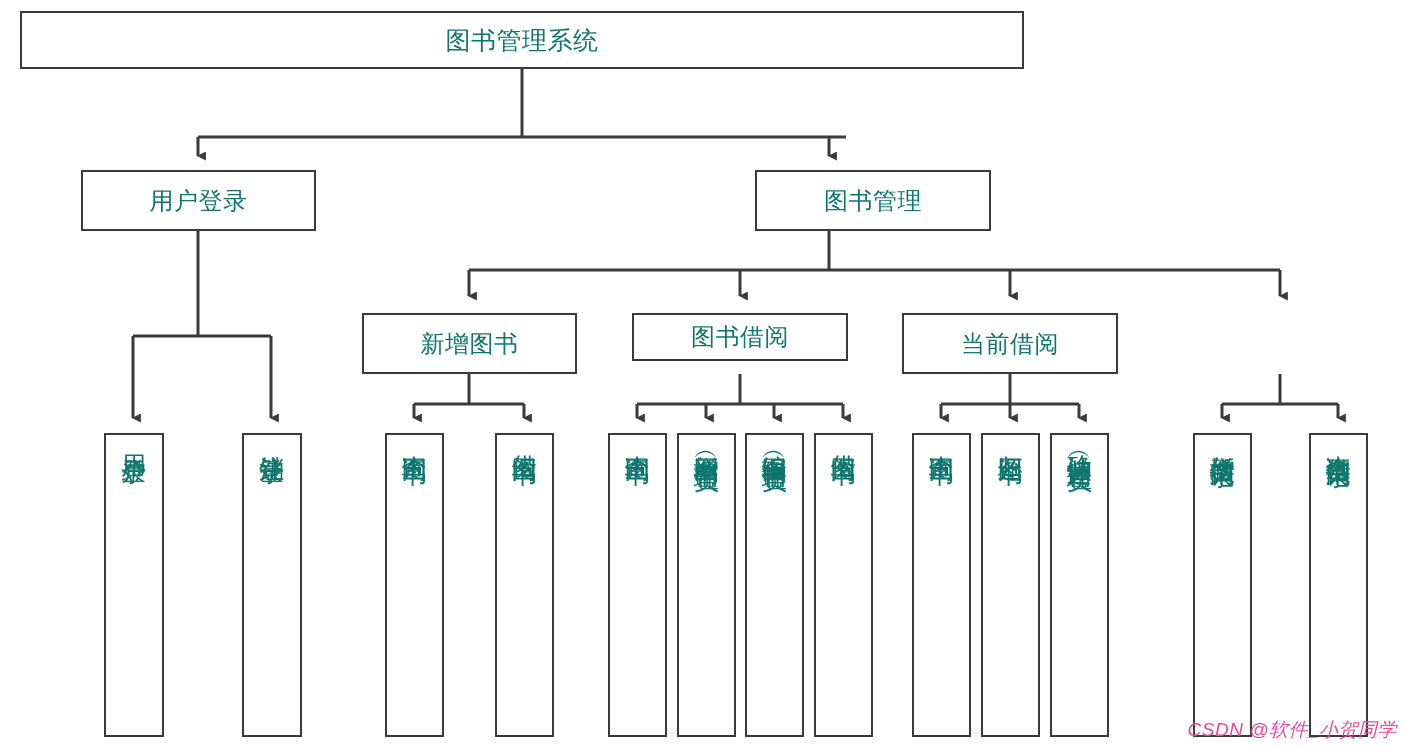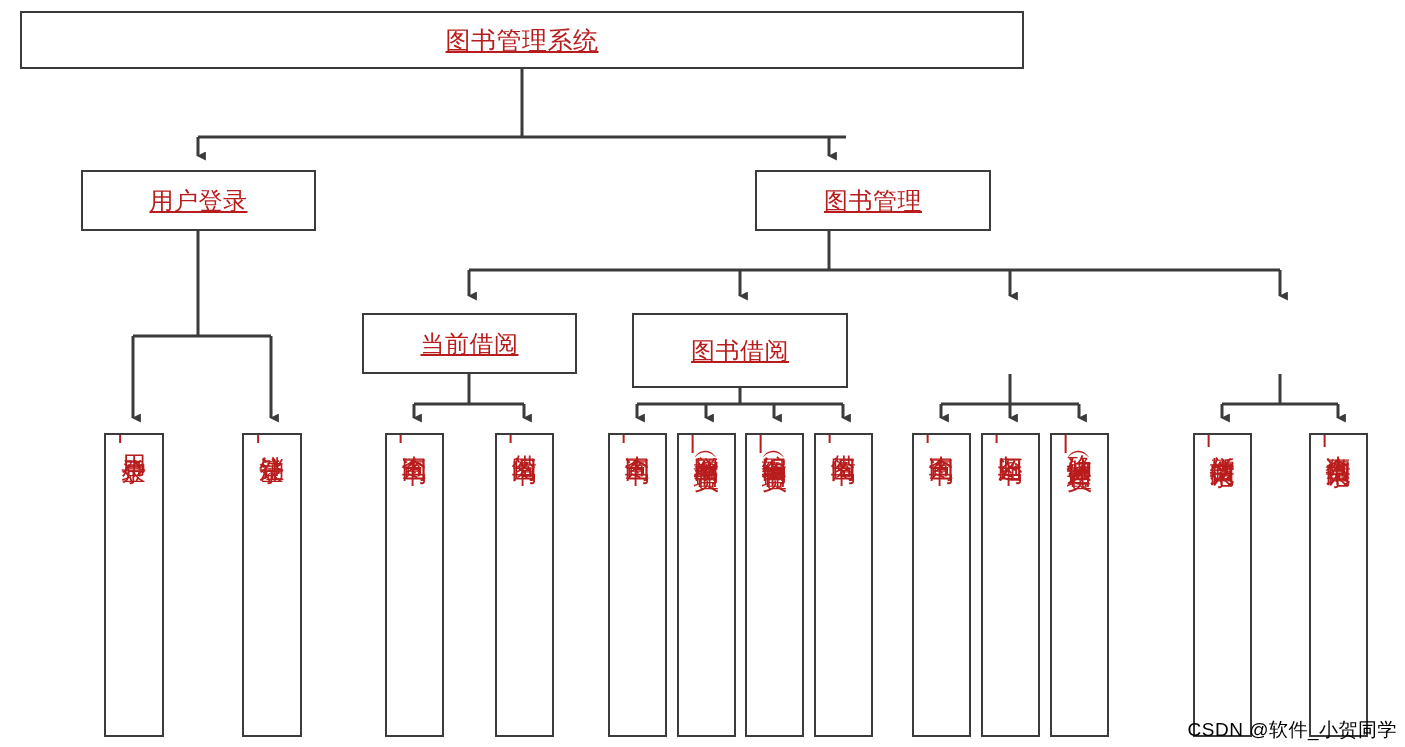--- a/index.html
+++ b/index.html
@@ -33,8 +33,7 @@
     display: flex;
     align-items: center;
     justify-content: center;
-    color: #b91c1c;
-    text-decoration: underline;
+    color: #0f766e;
   }
   .node .label {
     font-size: 24px;

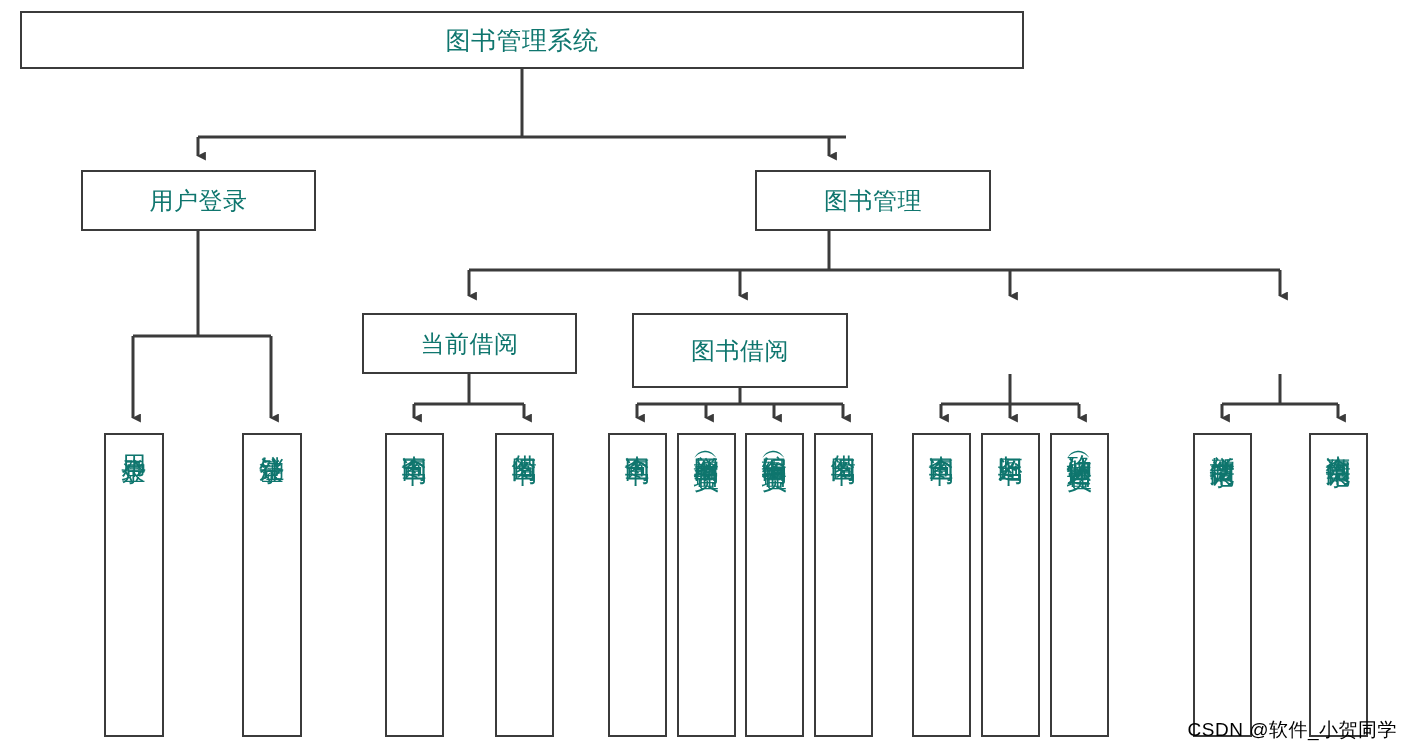--- a/index.html
+++ b/index.html
@@ -134,7 +134,7 @@
   </div>
 
   <div class="node" style="left:362px; top:313px; width:215px; height:61px;">
-    <span class="label">当前借阅</span>
+    <span class="label">新增图书</span>
   </div>
   <div class="node" style="left:632px; top:313px; width:216px; height:75px;">
     <span class="label">图书借阅</span>

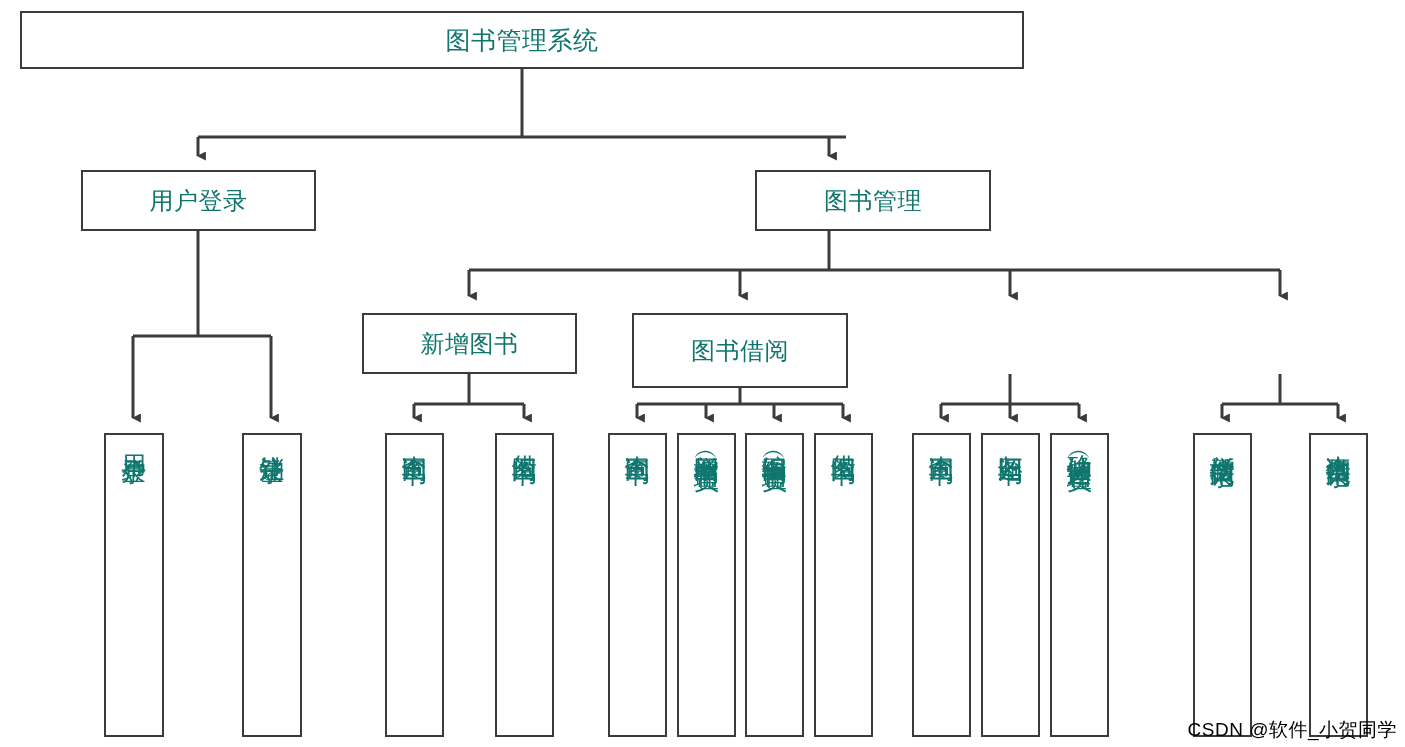--- a/index.html
+++ b/index.html
@@ -136,7 +136,7 @@
   <div class="node" style="left:362px; top:313px; width:215px; height:61px;">
     <span class="label">新增图书</span>
   </div>
-  <div class="node" style="left:632px; top:313px; width:216px; height:75px;">
+  <div class="node" style="left:632px; top:313px; width:216px; height:48px;">
     <span class="label">图书借阅</span>
   </div>
 

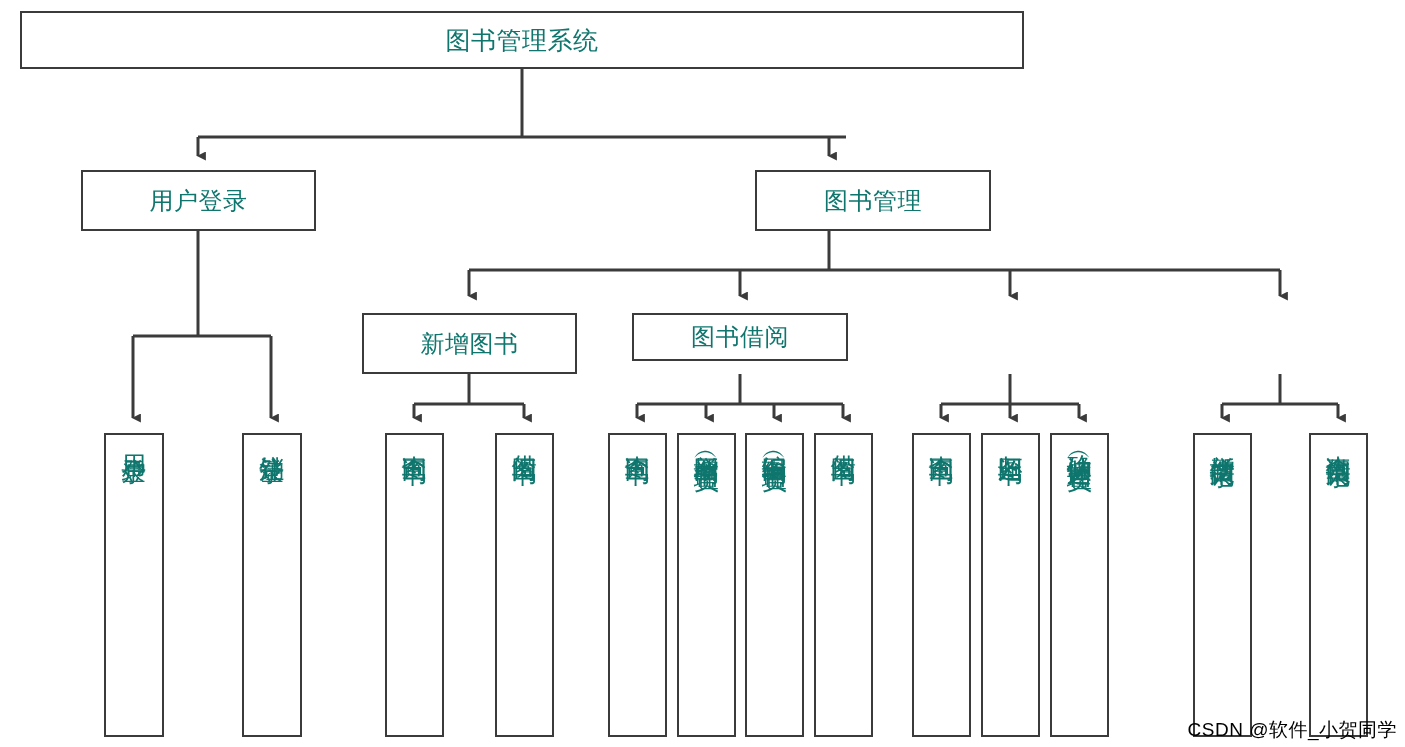--- a/index.html
+++ b/index.html
@@ -139,6 +139,9 @@
   <div class="node" style="left:632px; top:313px; width:216px; height:48px;">
     <span class="label">图书借阅</span>
   </div>
+  <div class="node" style="left:902px; top:313px; width:216px; height:61px;">
+    <span class="label">当前借阅</span>
+  </div>
 
   <div class="node vert" style="left:104px; top:433px; width:60px; height:304px;">
     <span class="label">用户登录</span>

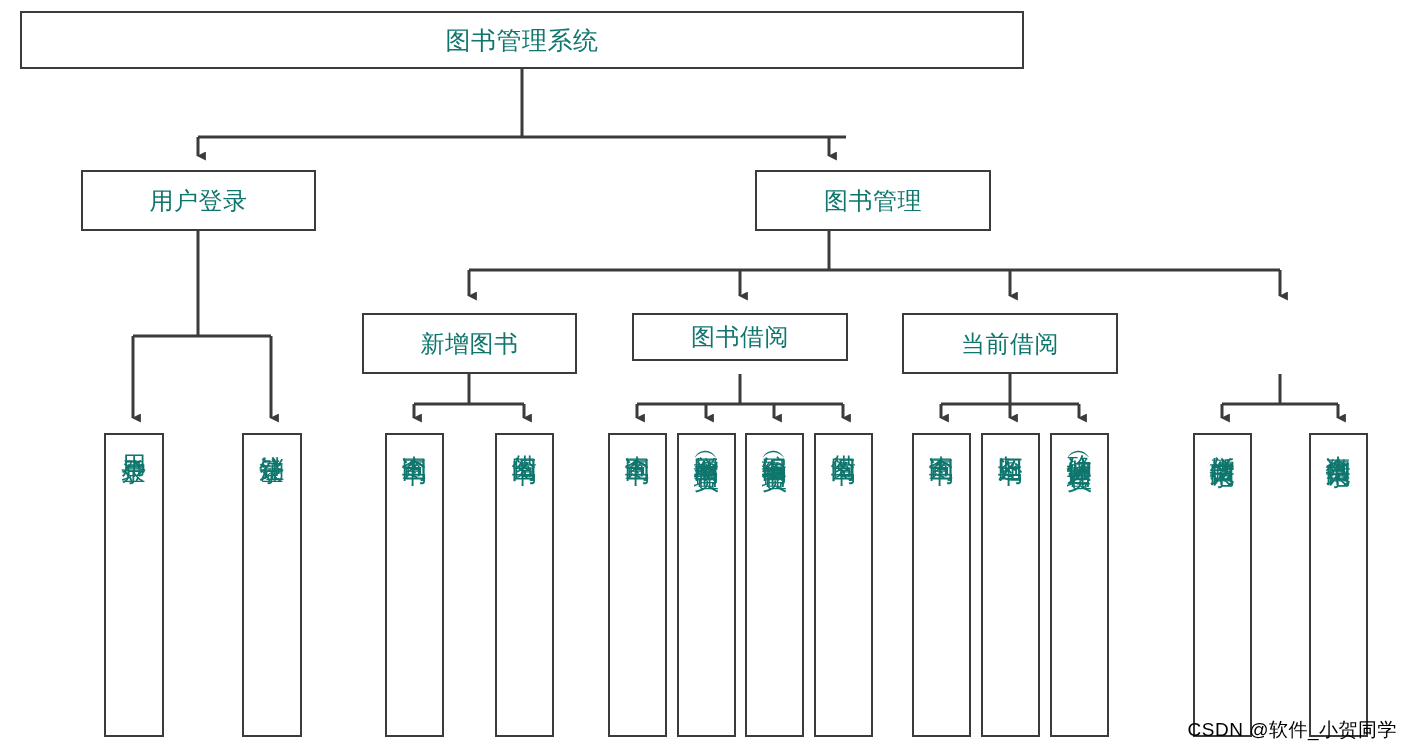--- a/index.html
+++ b/index.html
@@ -60,10 +60,11 @@
     right: 8px;
     bottom: 4px;
     font-size: 19px;
-    color: #000000;
+    color: #ec4899;
     letter-spacing: 0.5px;
     white-space: nowrap;
     user-select: none;
+    font-style: italic;
   }
 </style>
 </head>

